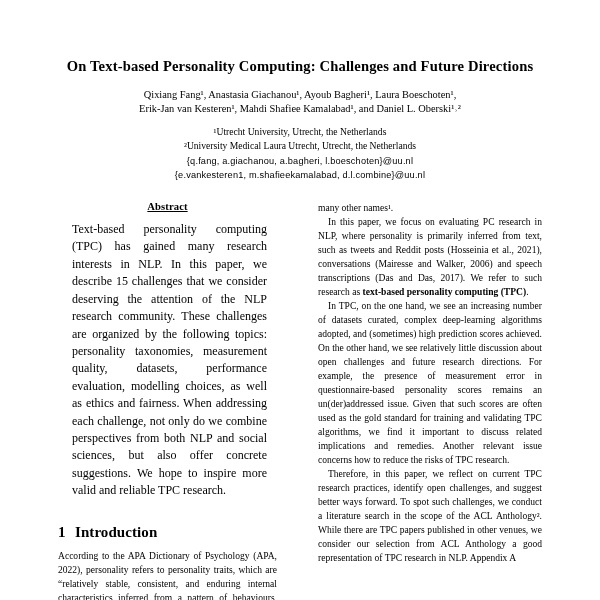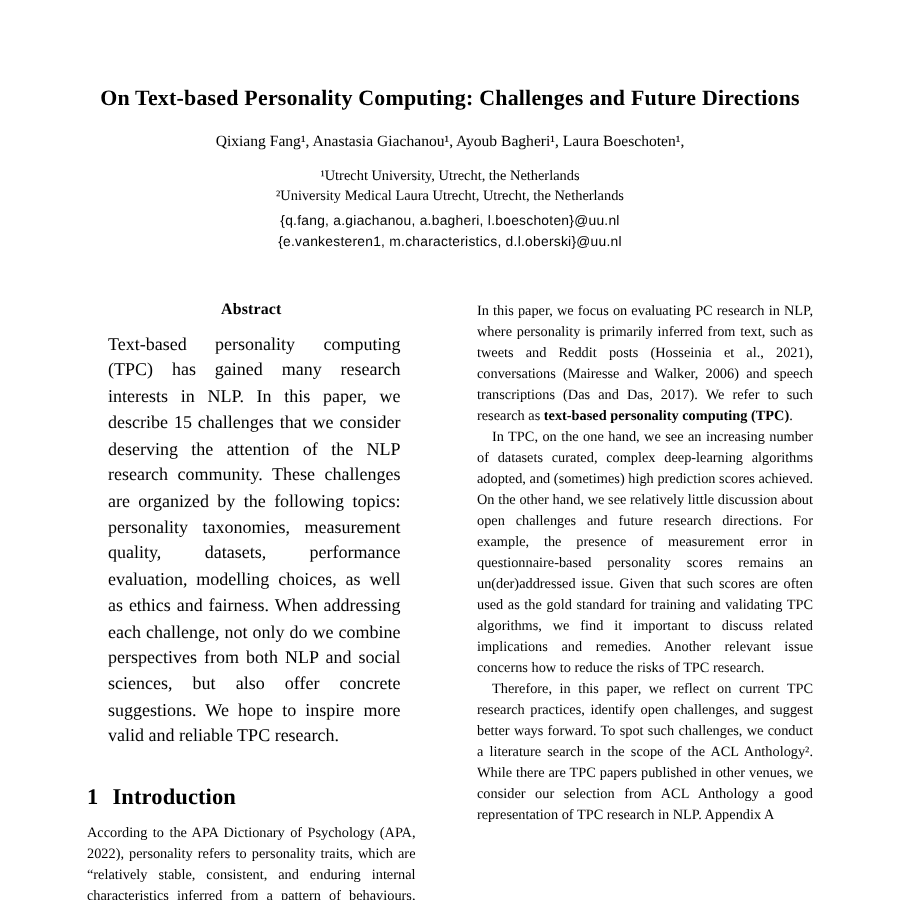--- a/index.html
+++ b/index.html
@@ -139,6 +139,7 @@
 
     <div class="authors">
       <span class="ln">Qixiang Fang¹, Anastasia Giachanou¹, Ayoub Bagheri¹, Laura Boeschoten¹,</span>
+      <span class="ln">Erik-Jan van Kesteren¹, Mahdi Shafiee Kamalabad¹, and Daniel L. Oberski¹˒²</span>
     </div>
 
     <div class="affil">

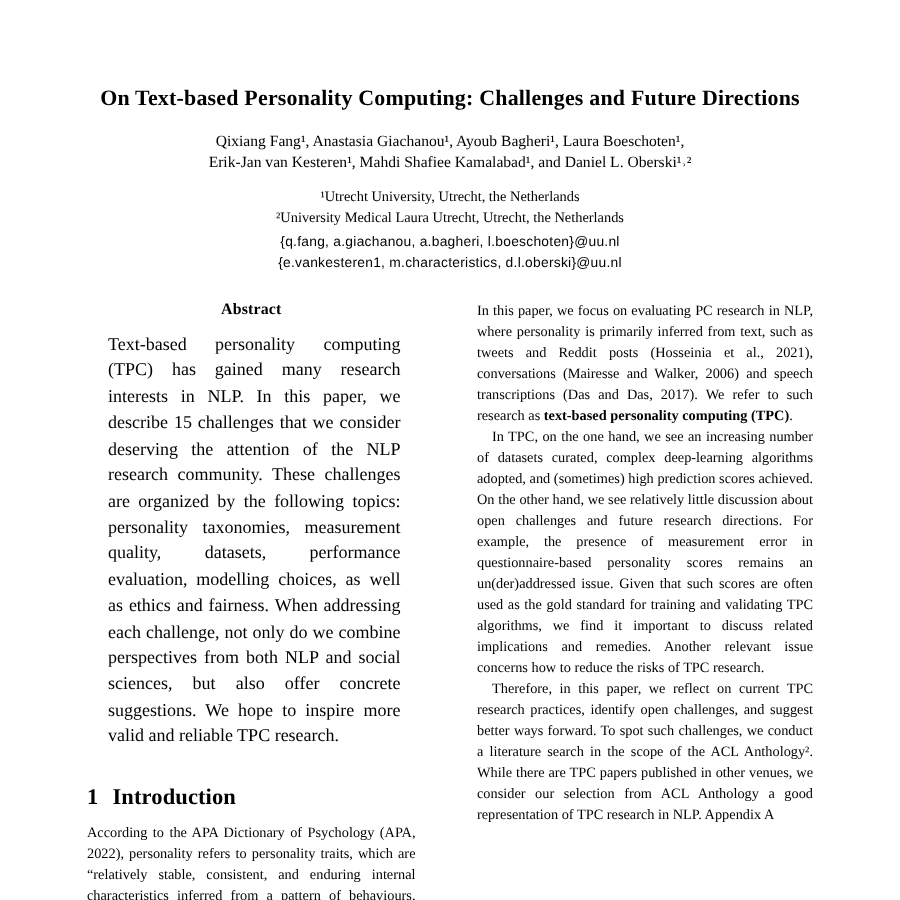--- a/index.html
+++ b/index.html
@@ -149,7 +149,7 @@
 
     <div class="emails">
       <span class="ln">{q.fang, a.giachanou, a.bagheri, l.boeschoten}@uu.nl</span>
-      <span class="ln">{e.vankesteren1, m.characteristics, d.l.oberski}@uu.nl</span>
+      <span class="ln">{e.vankesteren1, m.shafieekamalabad, d.l.combine}@uu.nl</span>
     </div>
   </div>
 

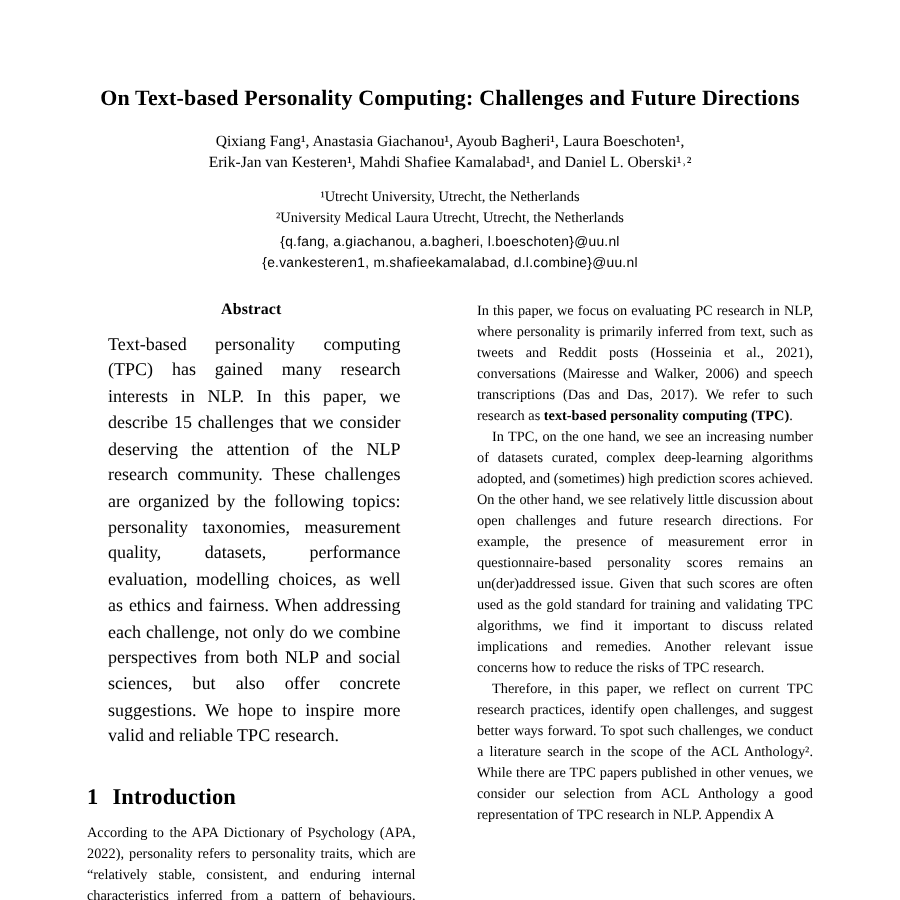--- a/index.html
+++ b/index.html
@@ -90,6 +90,7 @@
     text-align: center;
     margin: 0 0 9px 0;
     letter-spacing: 0.01em;
+    text-decoration: underline;
   }
   .abstract {
     margin: 0 10px 0 14px;

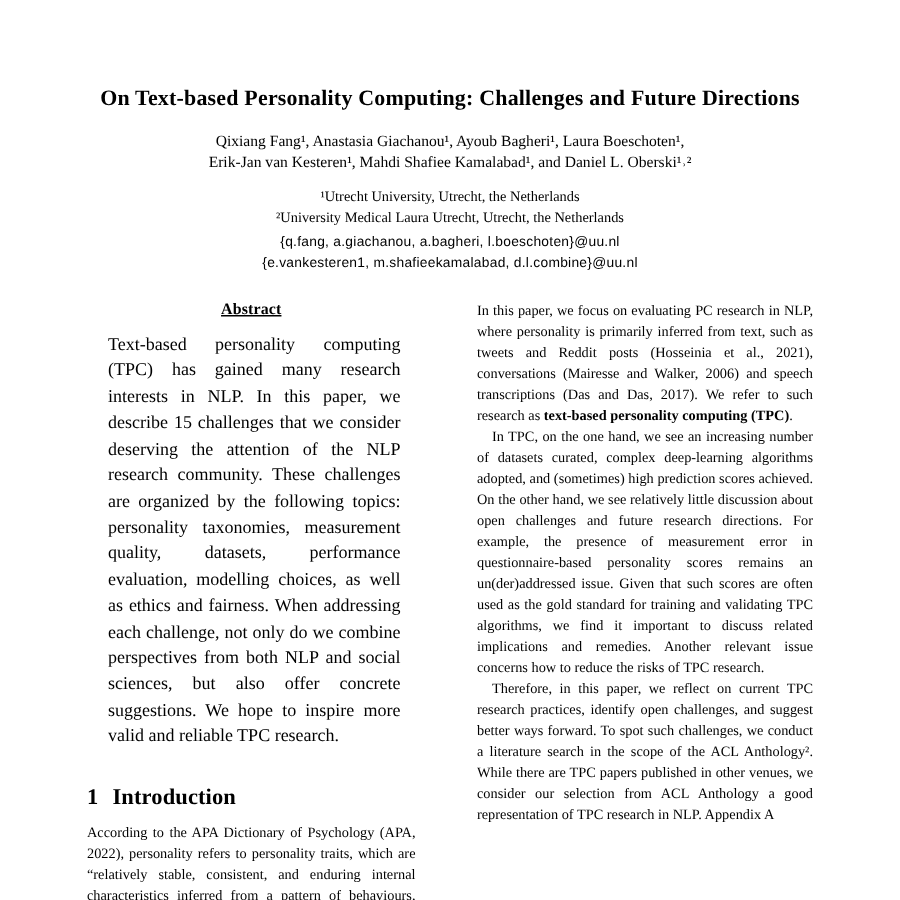--- a/index.html
+++ b/index.html
@@ -170,6 +170,7 @@
     </div>
 
     <div class="col right">
+      <p class="body-p noindent">many other names¹.</p>
 
       <p class="body-p"><span>In this paper, we focus on evaluating PC research in NLP, where personality is primarily inferred from text, such as tweets and Reddit posts (Hosseinia et al., 2021), conversations (Mairesse and Walker, 2006) and speech transcriptions (Das and Das, 2017). We refer to such research as </span><span class="bold">text-based personality computing (TPC)</span><span>.</span></p>
 

